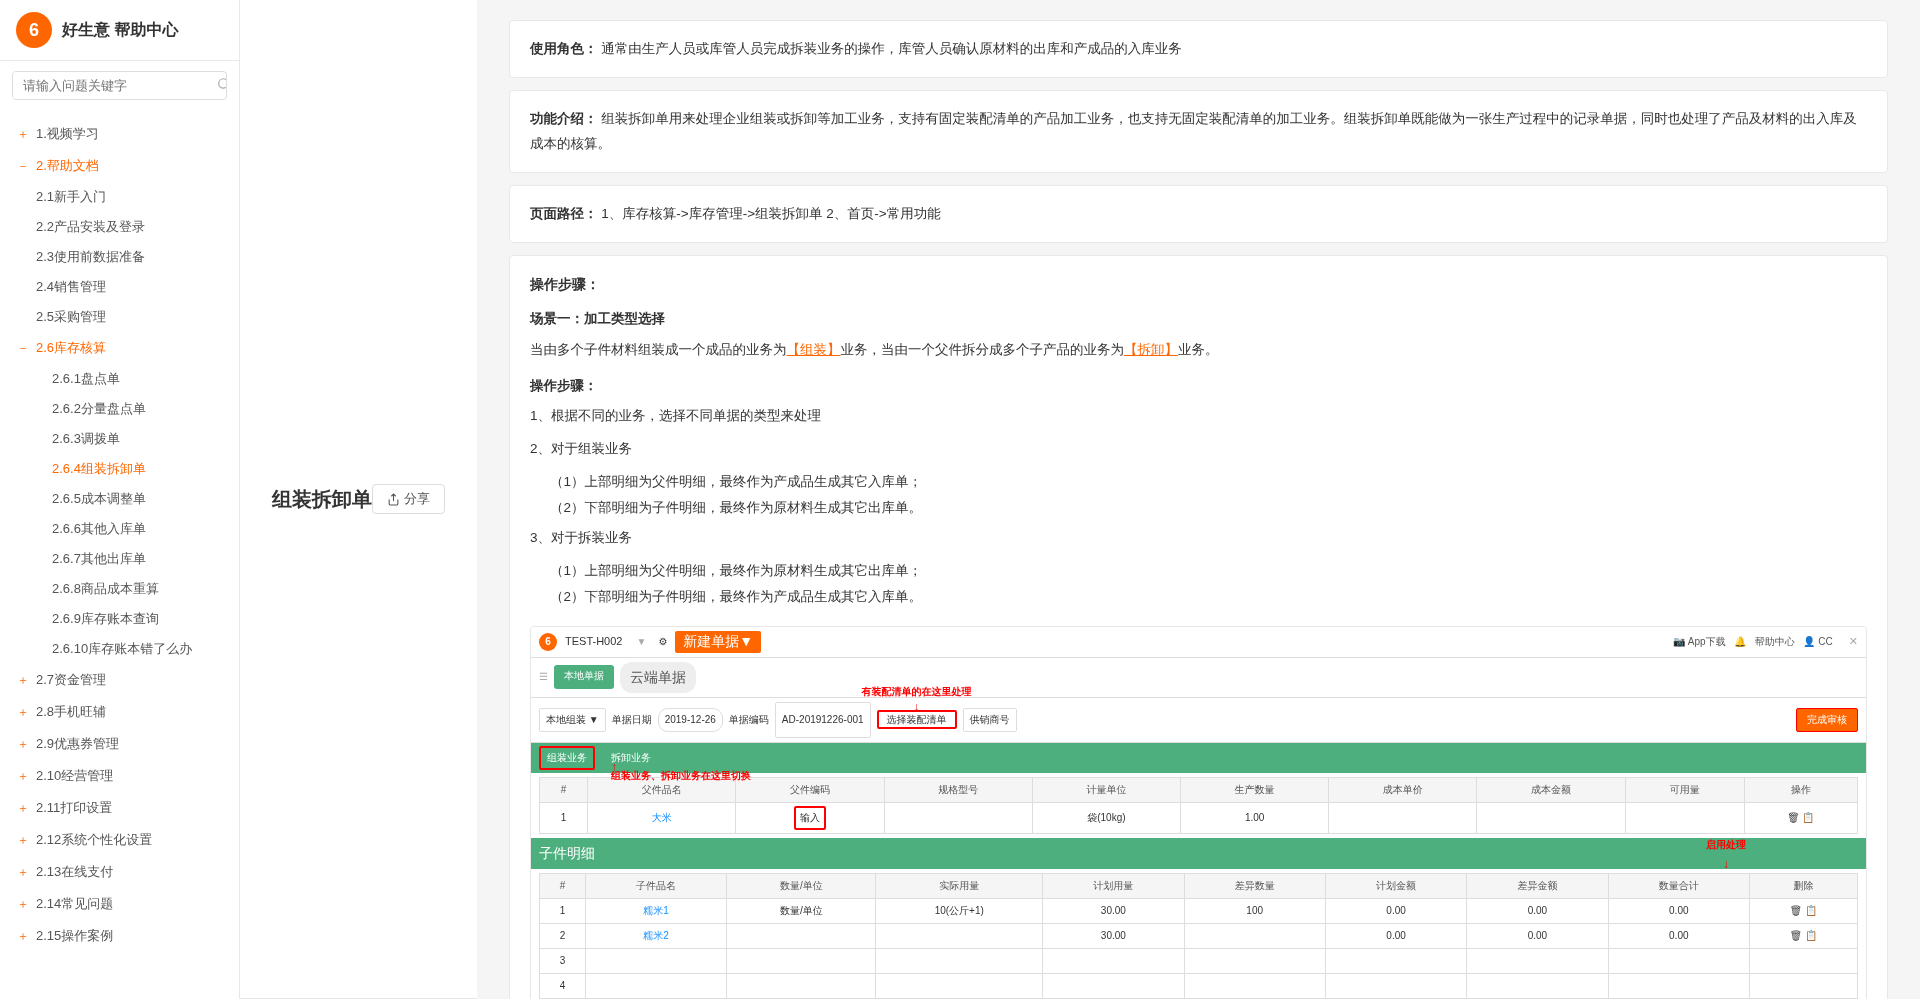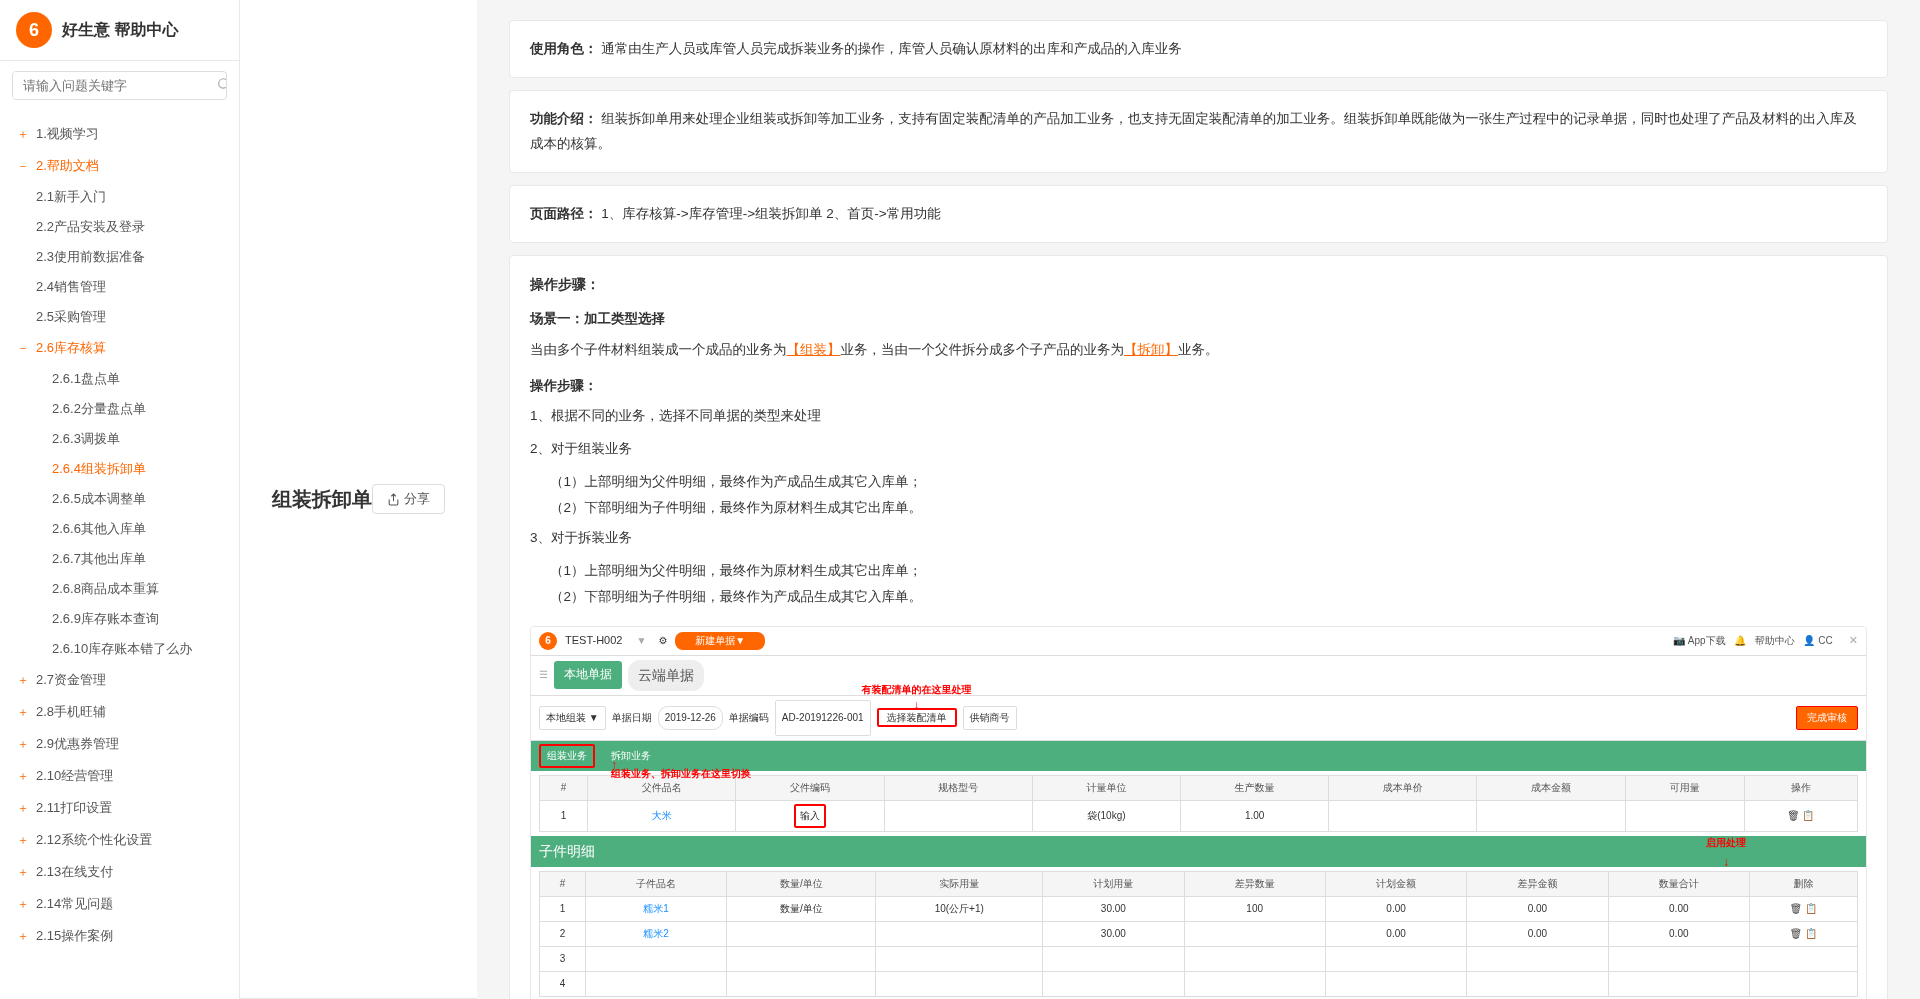--- a/index.html
+++ b/index.html
@@ -158,9 +158,9 @@
       background: #f60;
       color: #fff;
       border: none;
-      border-radius: 8px;
-      padding: 2px 20px;
-      font-size: 10px;
+      border-radius: 2px;
+      padding: 2px 8px;
+      font-size: 14px;
       cursor: pointer;
     }
     .mock-toolbar {

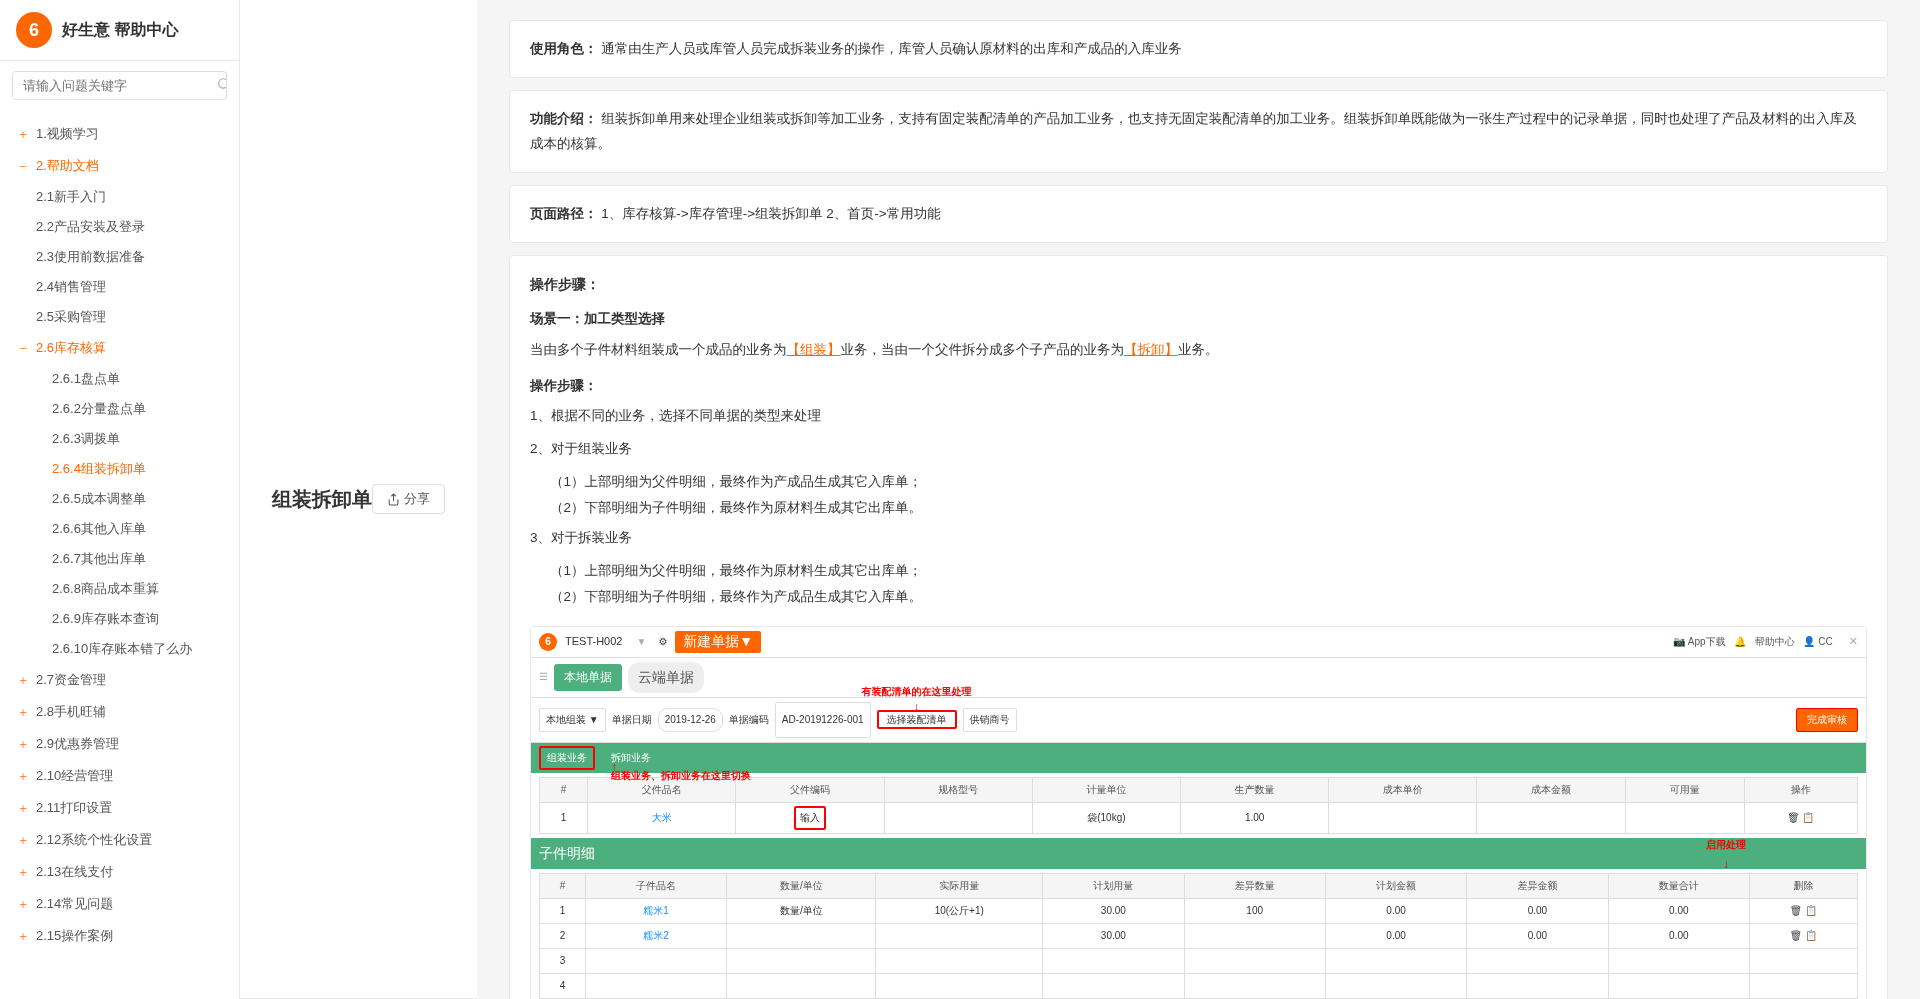--- a/index.html
+++ b/index.html
@@ -177,7 +177,8 @@
       color: #fff;
       padding: 3px 10px;
       border-radius: 3px;
-      font-size: 12px;
+      font-size: 10px;
+      font-family: Liberation Mono, monospace;
     }
     .mock-tab {
       background: #eee;

